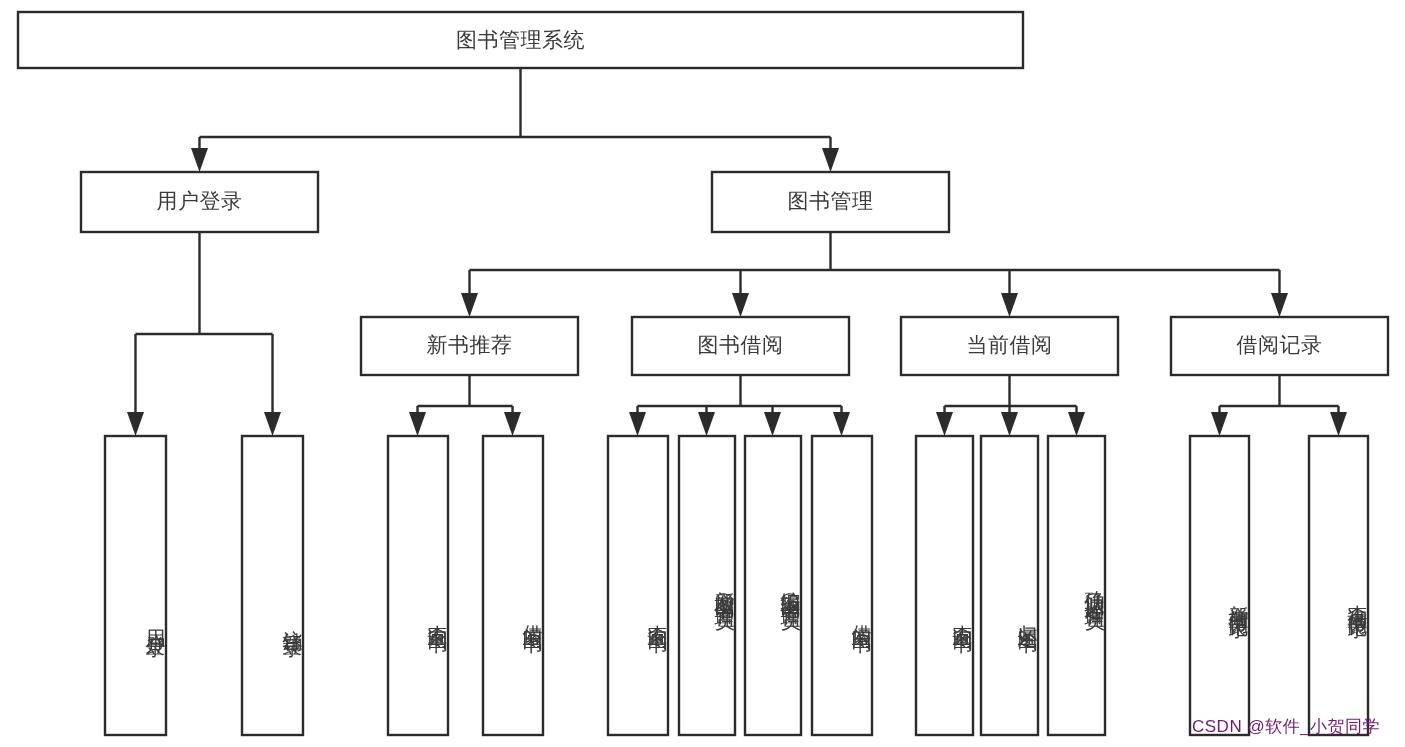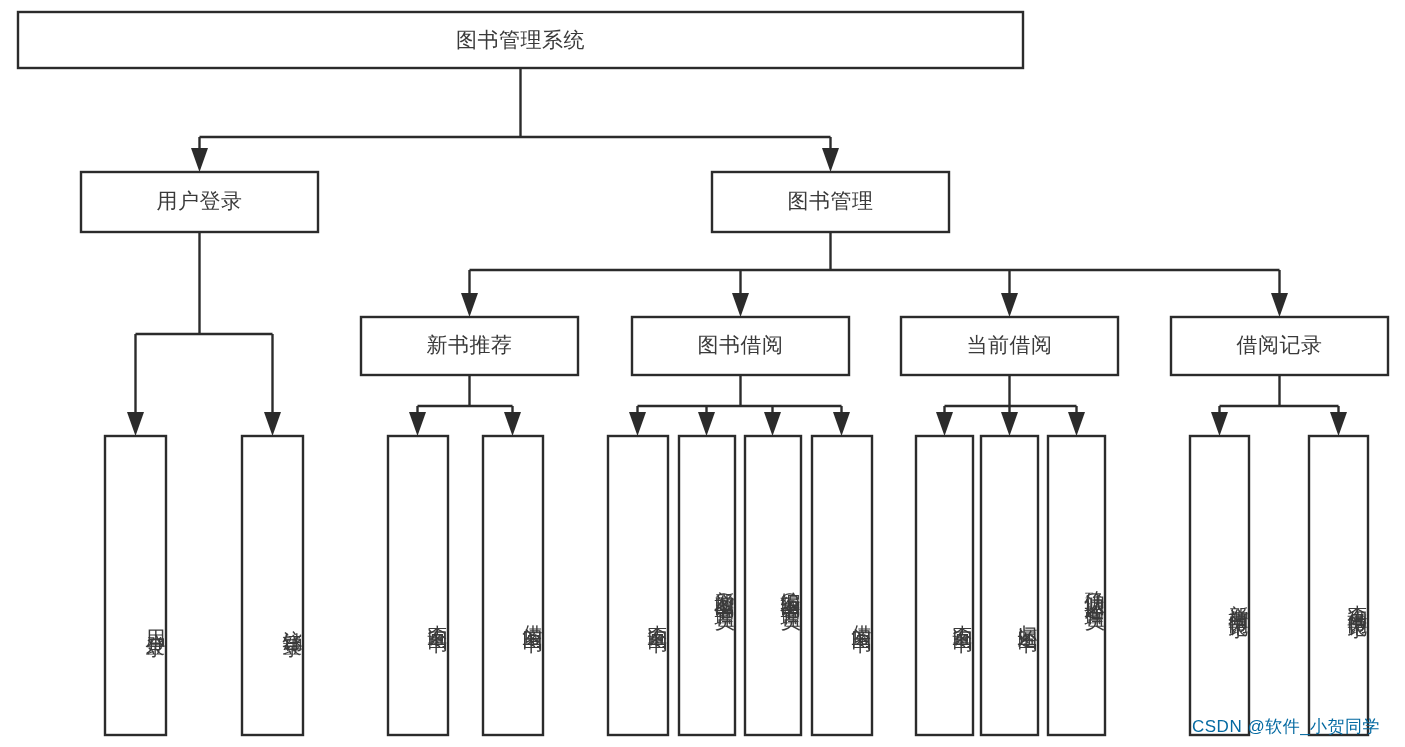--- a/index.html
+++ b/index.html
@@ -69,7 +69,7 @@
     position: absolute;
     font-family: "Liberation Sans", "DejaVu Sans", sans-serif;
     font-size: 17px;
-    color: #0369a1;
+    color: #701a75;
     left: 1192px;
     top: 715px;
     white-space: nowrap;

